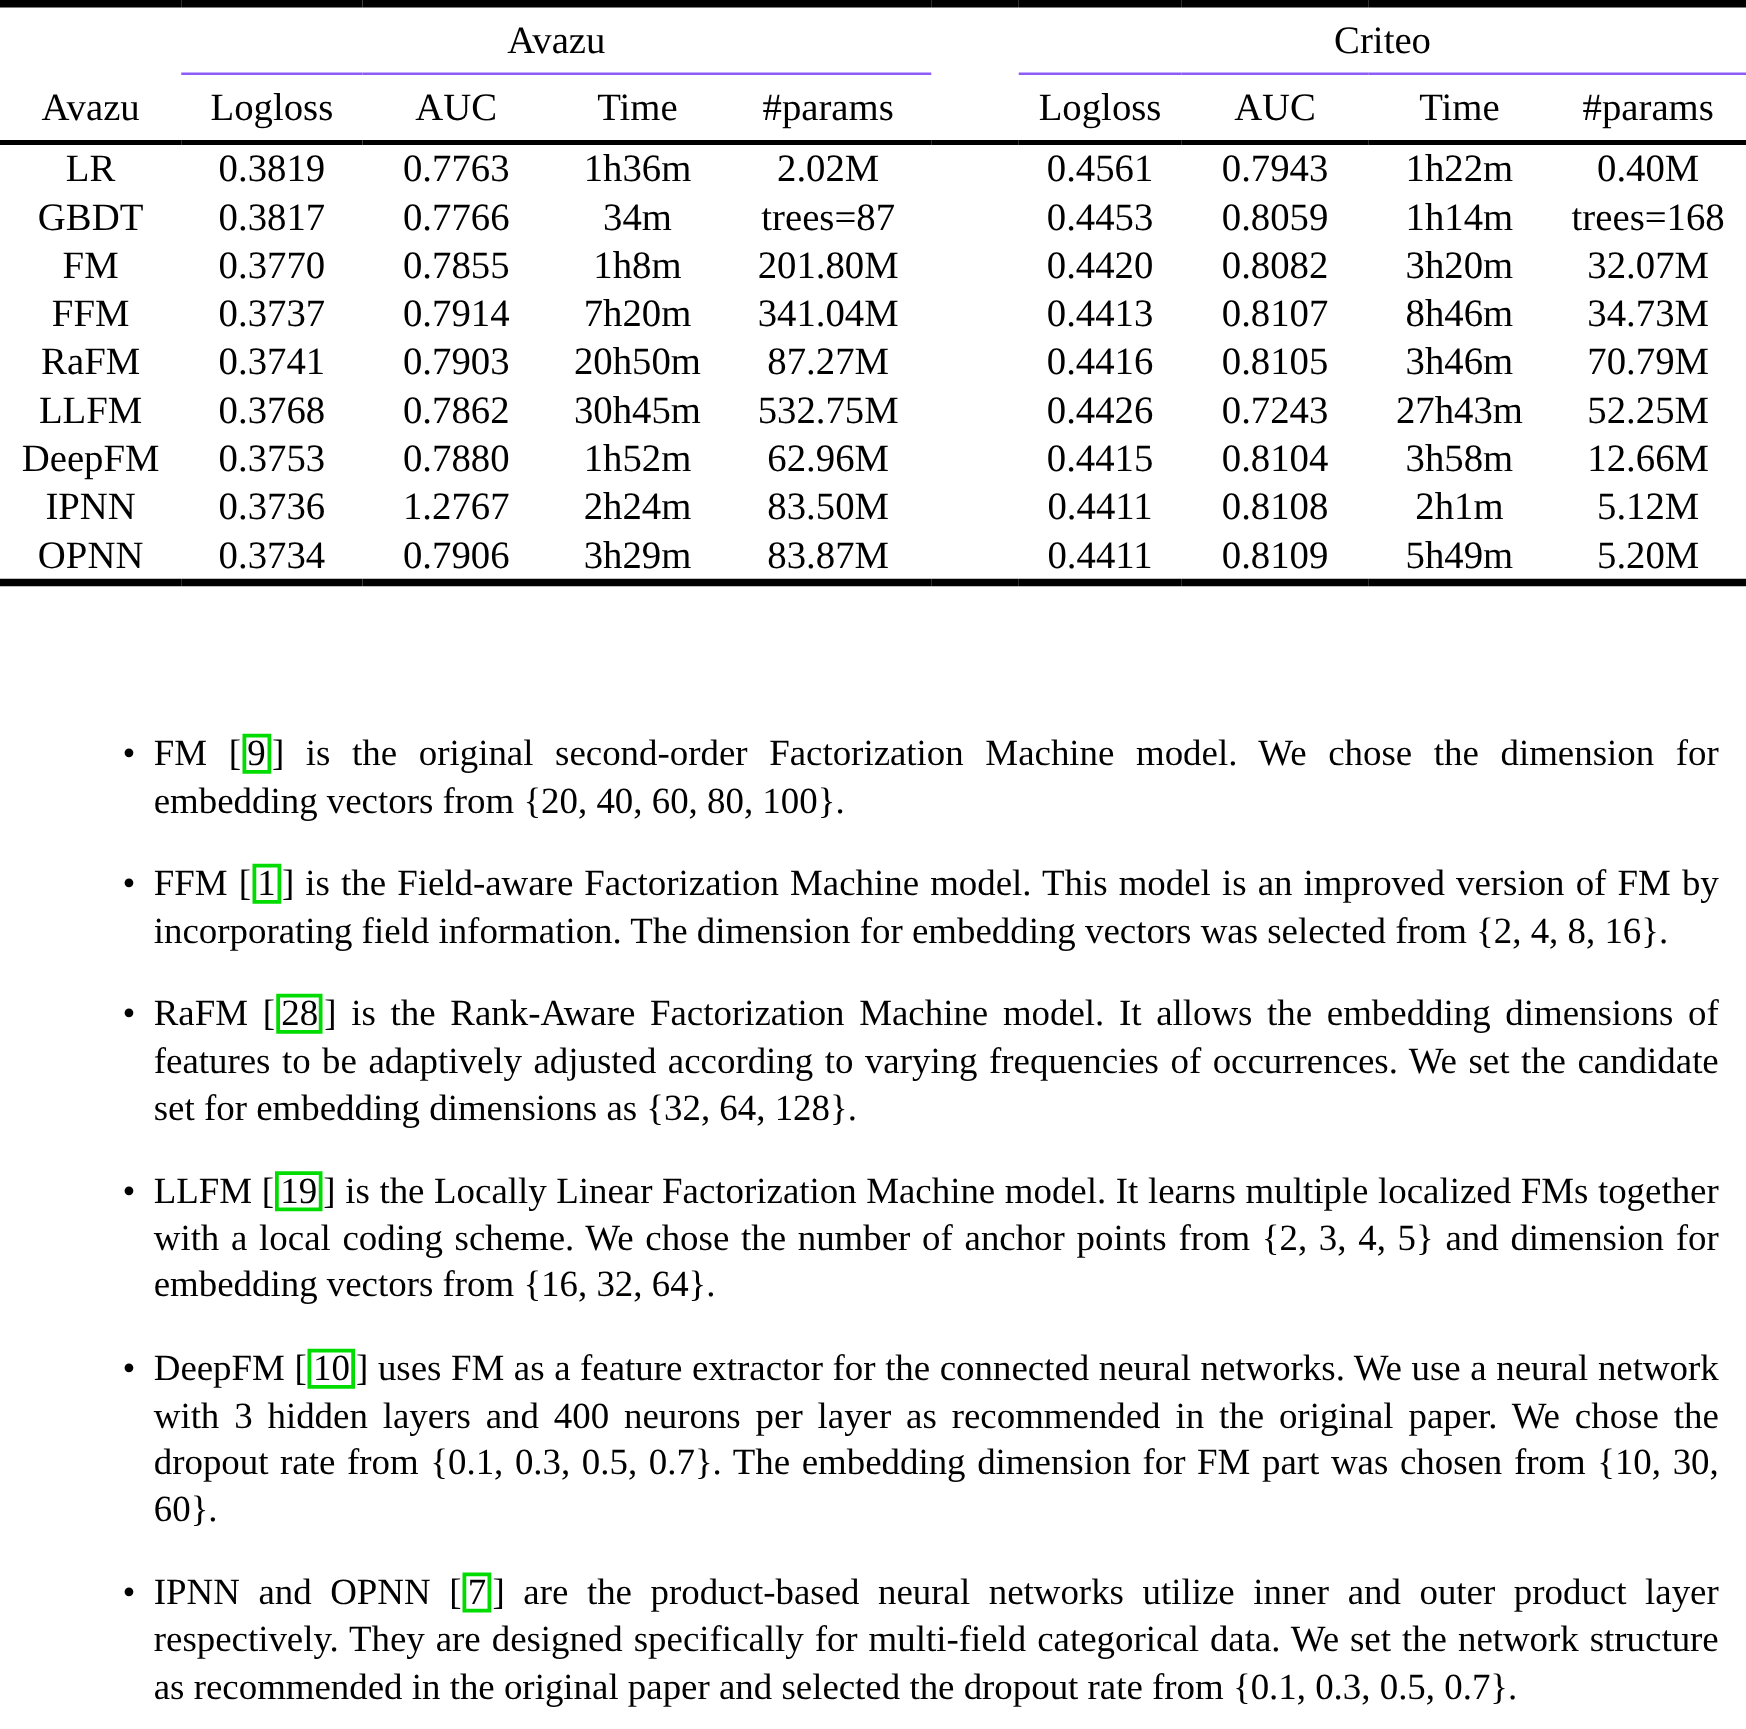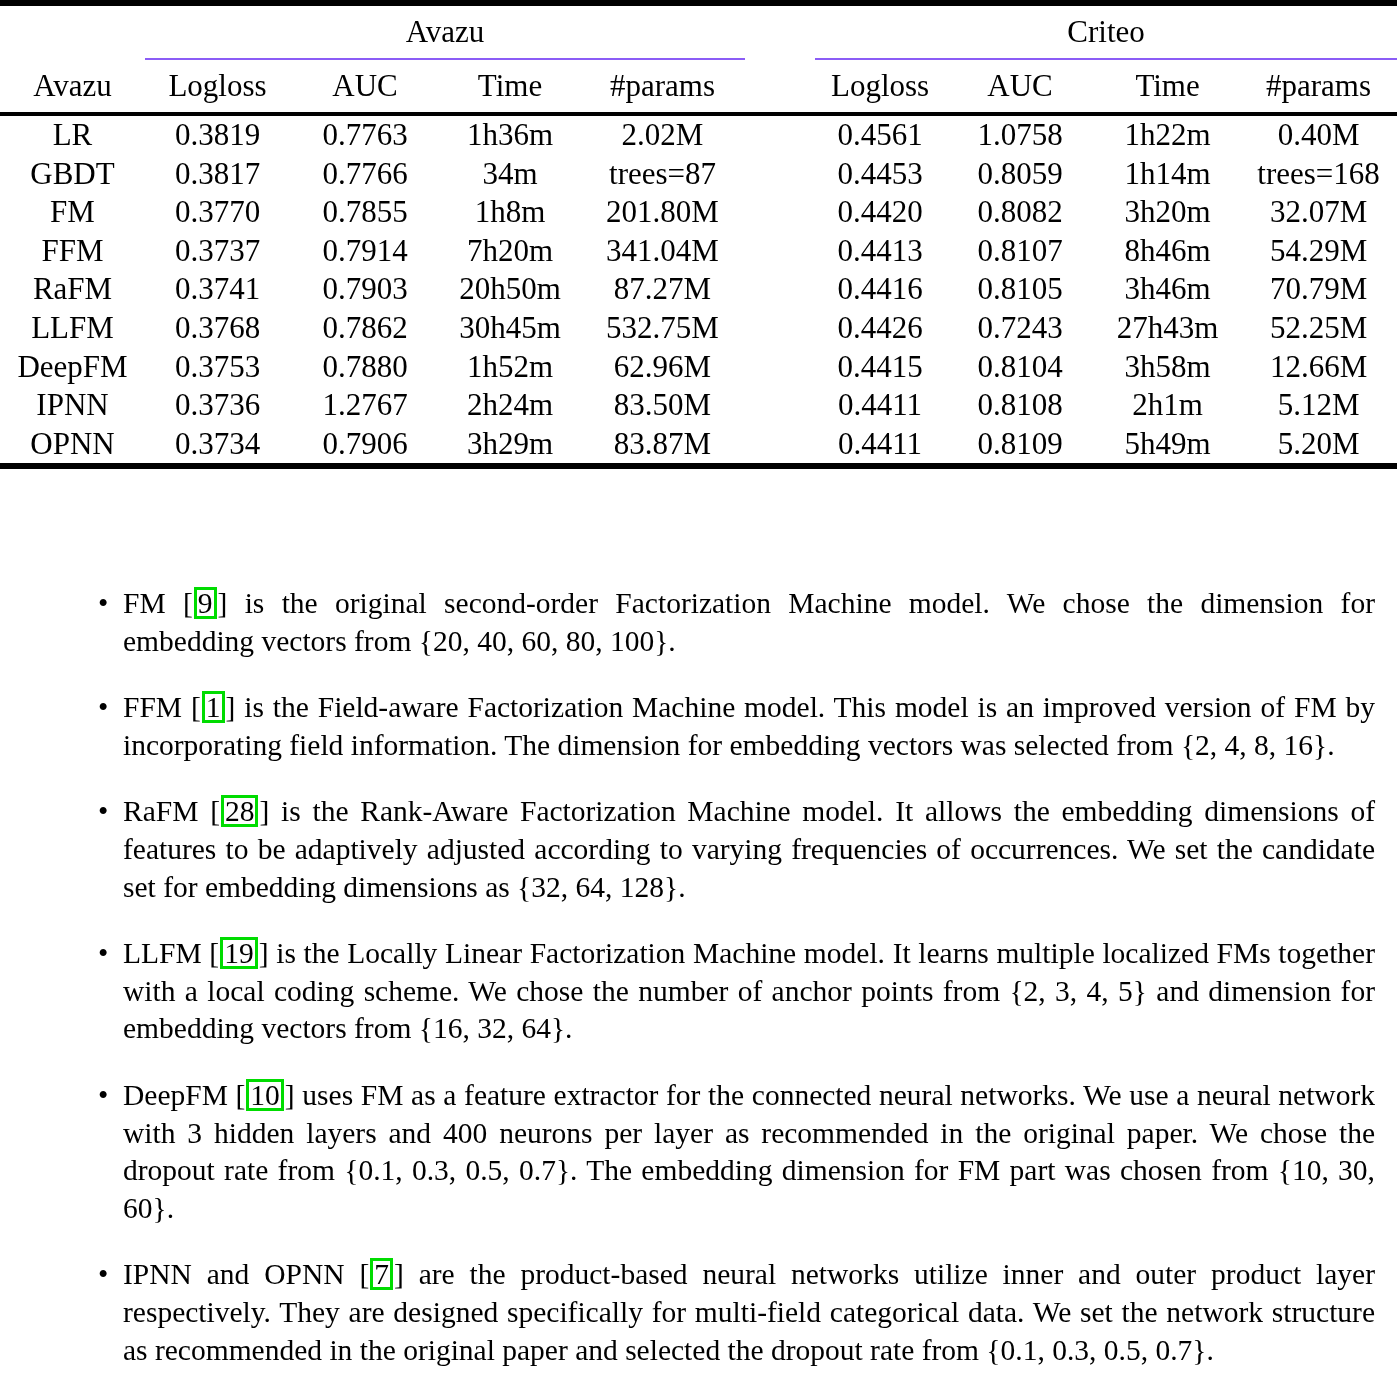--- a/index.html
+++ b/index.html
@@ -125,7 +125,7 @@
           <td>2.02M</td>
           <td></td>
           <td>0.4561</td>
-          <td>1.0758</td>
+          <td>0.7943</td>
           <td>1h22m</td>
           <td>0.40M</td>
         </tr>

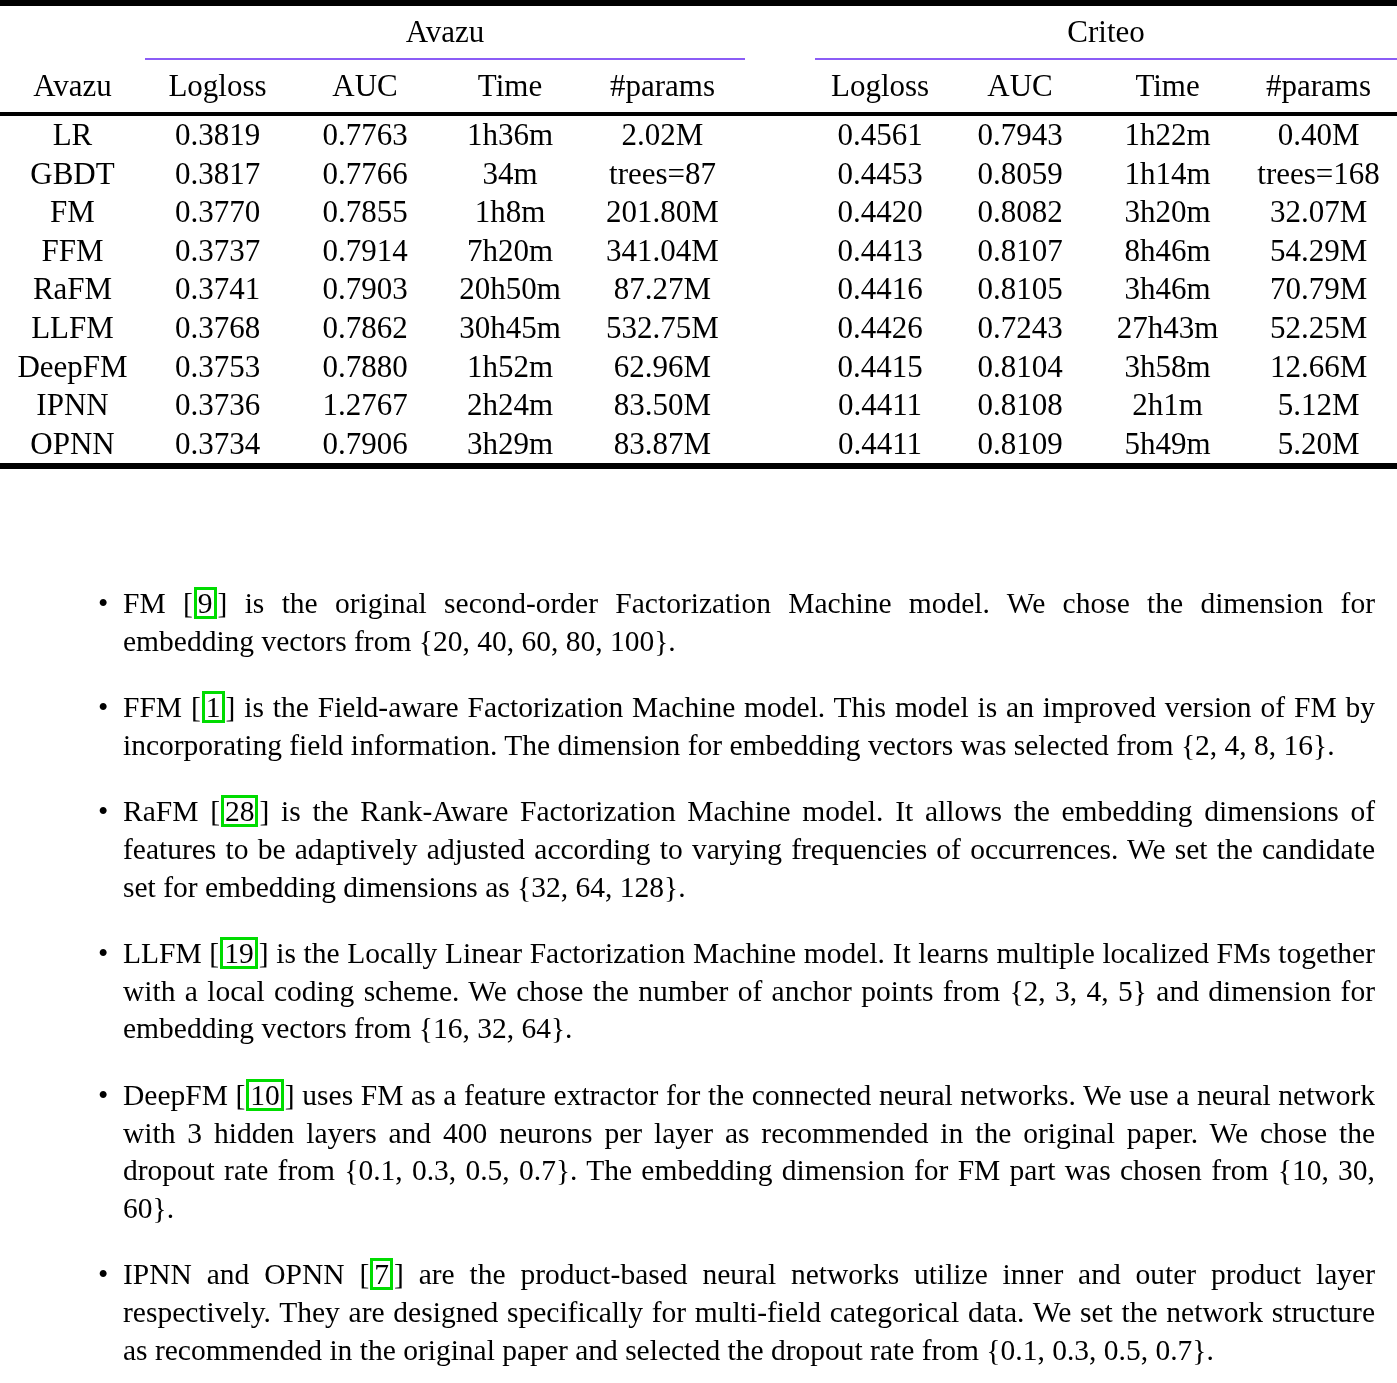--- a/index.html
+++ b/index.html
@@ -163,7 +163,7 @@
           <td>0.4413</td>
           <td>0.8107</td>
           <td>8h46m</td>
-          <td>54.29M</td>
+          <td>34.73M</td>
         </tr>
         <tr>
           <td>RaFM</td>

